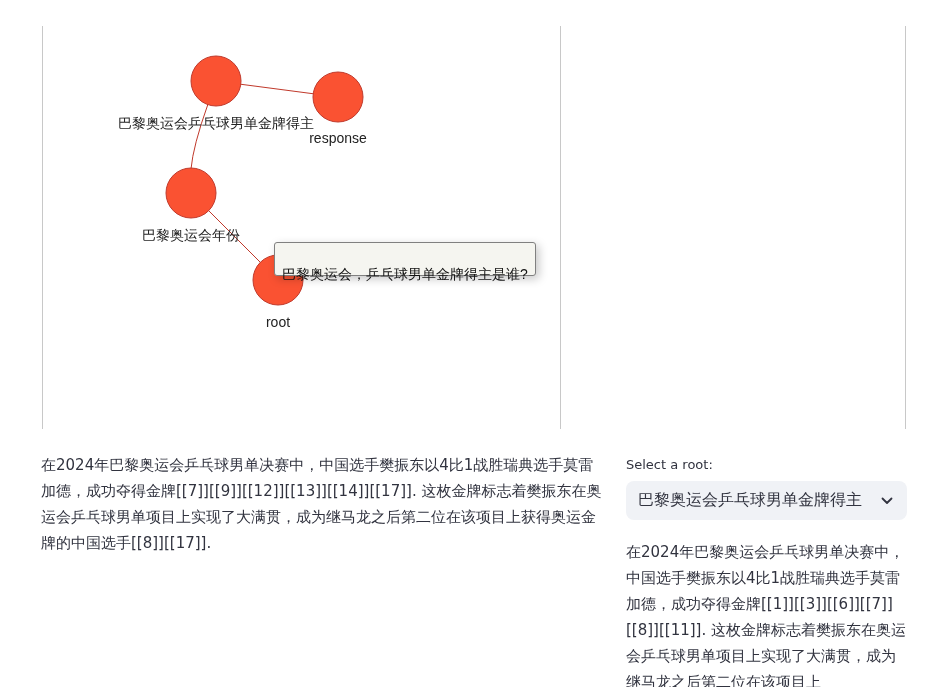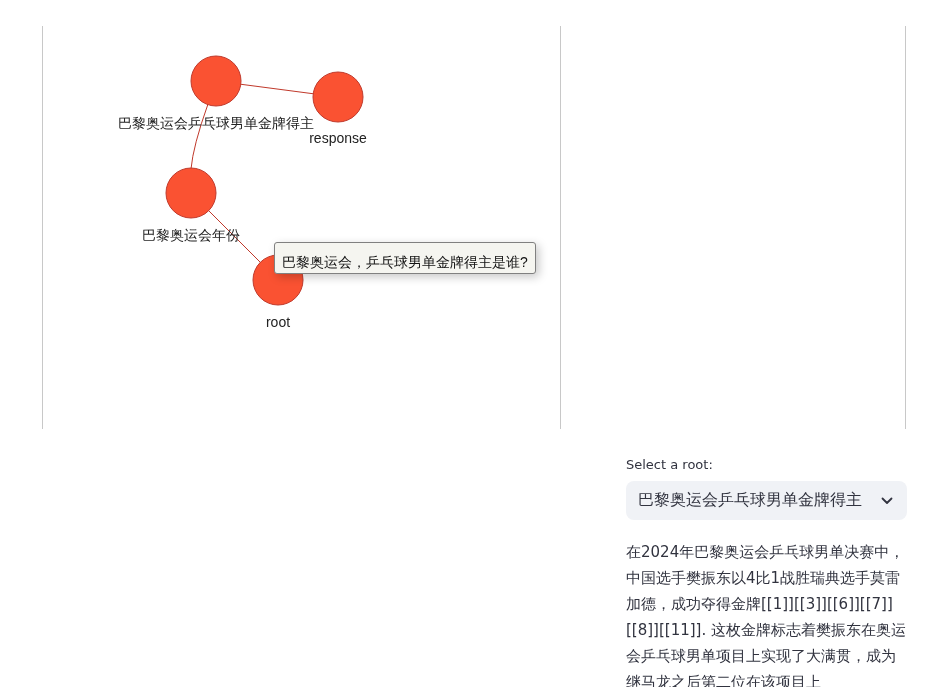--- a/index.html
+++ b/index.html
@@ -50,7 +50,7 @@
       left: 231px;
       top: 216px;
       height: 32px;
-      padding: 4px 7px;
+      padding: 16px 7px;
       background: #f5f5f0;
       border: 1px solid #808080;
       border-radius: 3px;

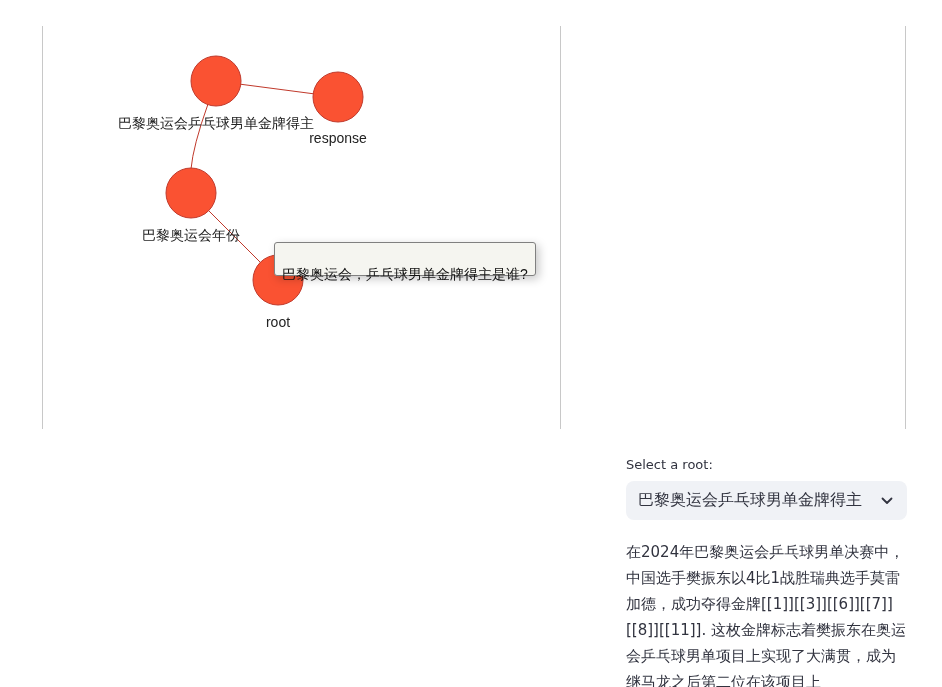--- a/index.html
+++ b/index.html
@@ -152,6 +152,7 @@
     <div class="graph-divider"></div>
   </div>
 
+  <div class="main-answer">在2024年巴黎奥运会乒乓球男单决赛中，中国选手樊振东以4比1战胜瑞典选手莫雷加德，成功夺得金牌[[7]][[9]][[12]][[13]][[14]][[17]]. 这枚金牌标志着樊振东在奥运会乒乓球男单项目上实现了大满贯，成为继马龙之后第二位在该项目上获得奥运金牌的中国选手[[8]][[17]].</div>
 
   <div class="side-panel">
     <div class="select-label">Select a root:</div>

